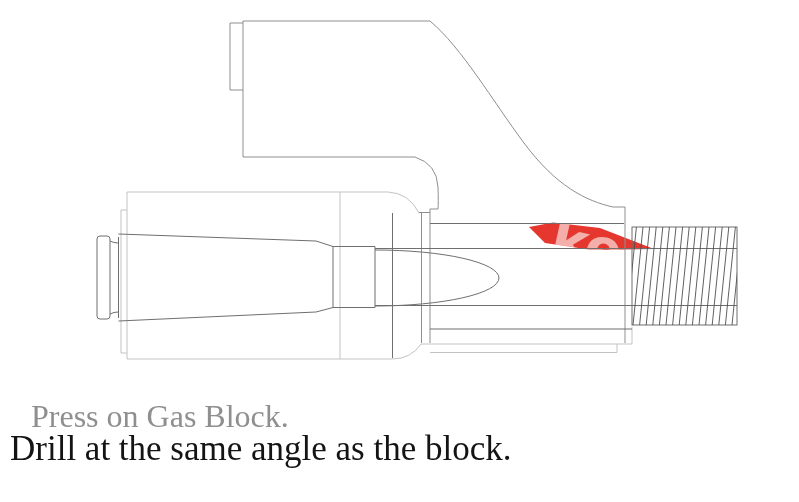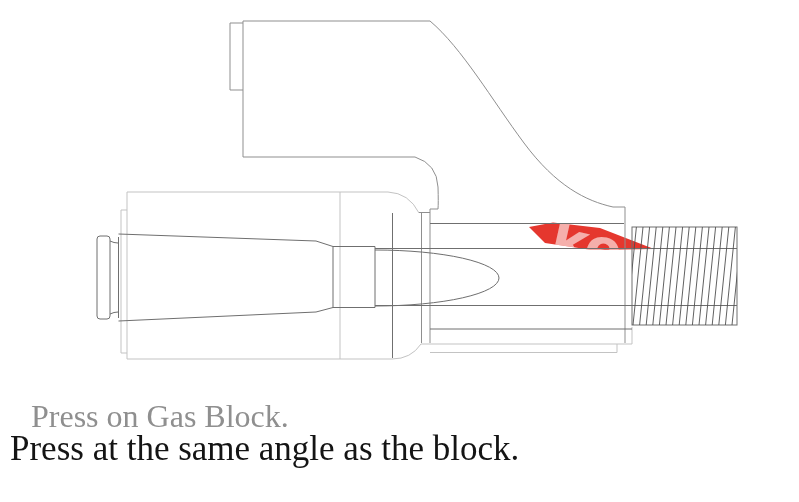--- a/index.html
+++ b/index.html
@@ -105,7 +105,7 @@
 
   <div>
     <div class="cap1">Press on Gas Block.</div>
-    <div class="cap2">Press at the same angle as the block.</div>
+    <div class="cap2">Drill at the same angle as the block.</div>
   </div>
 </div>
 

